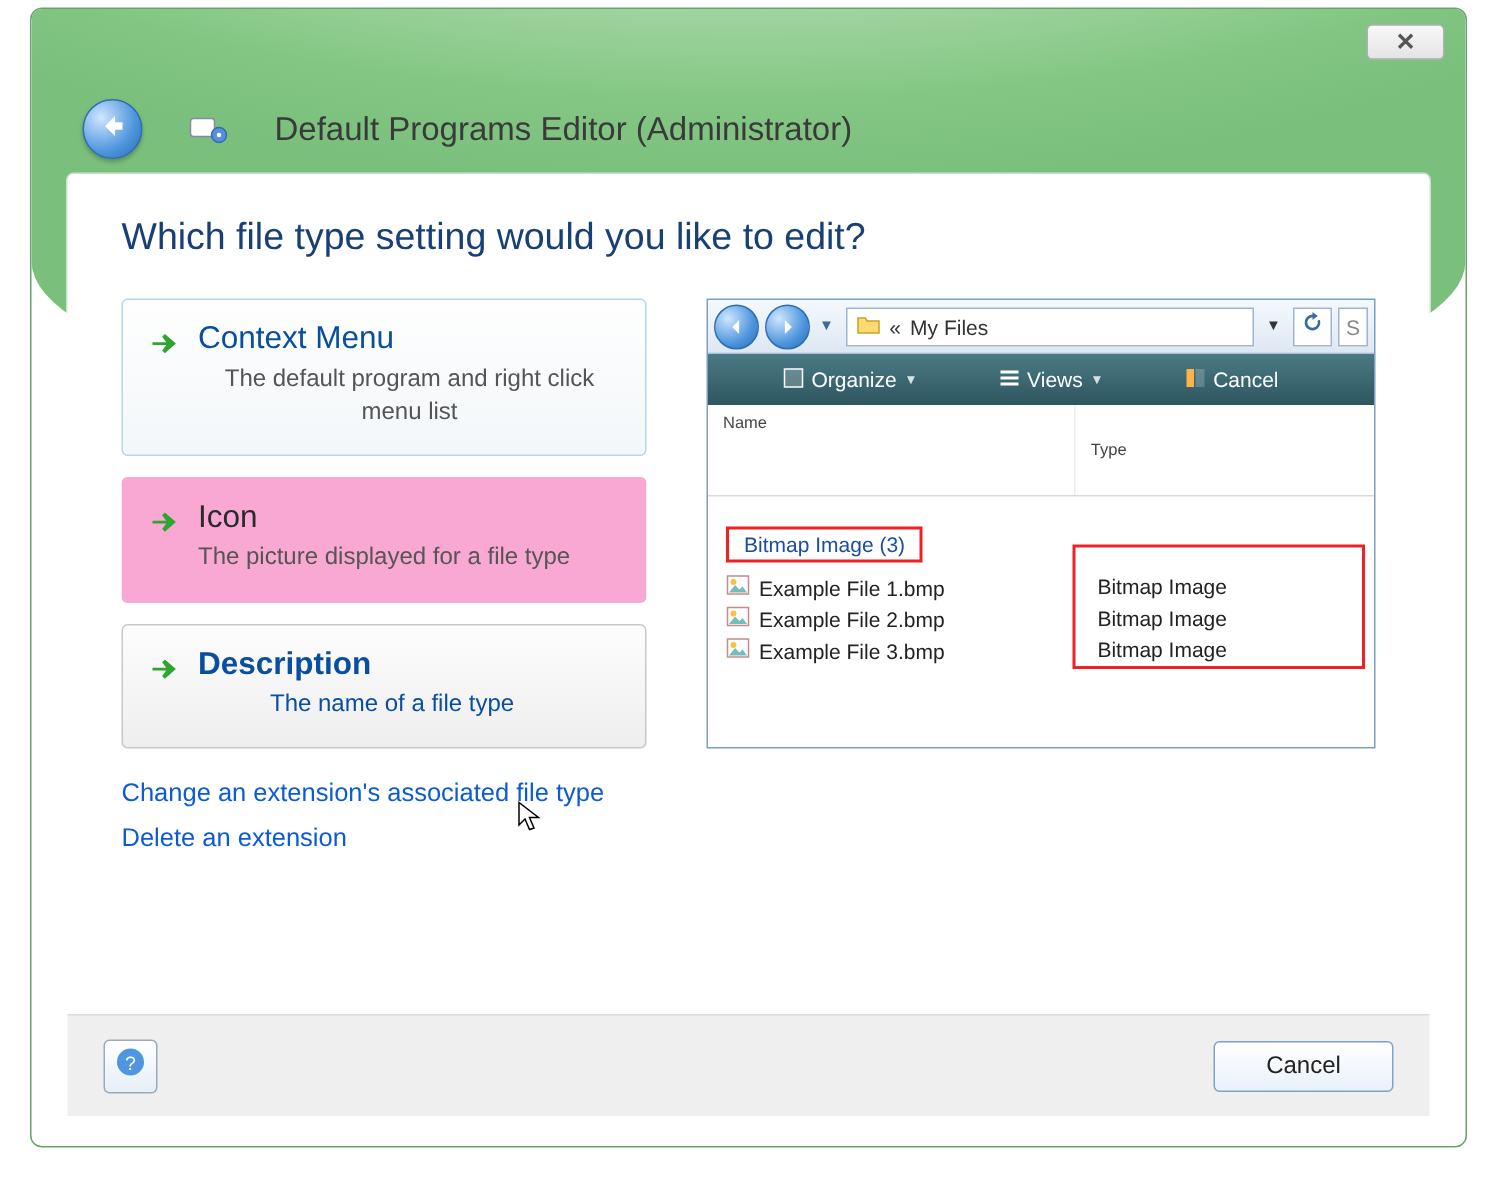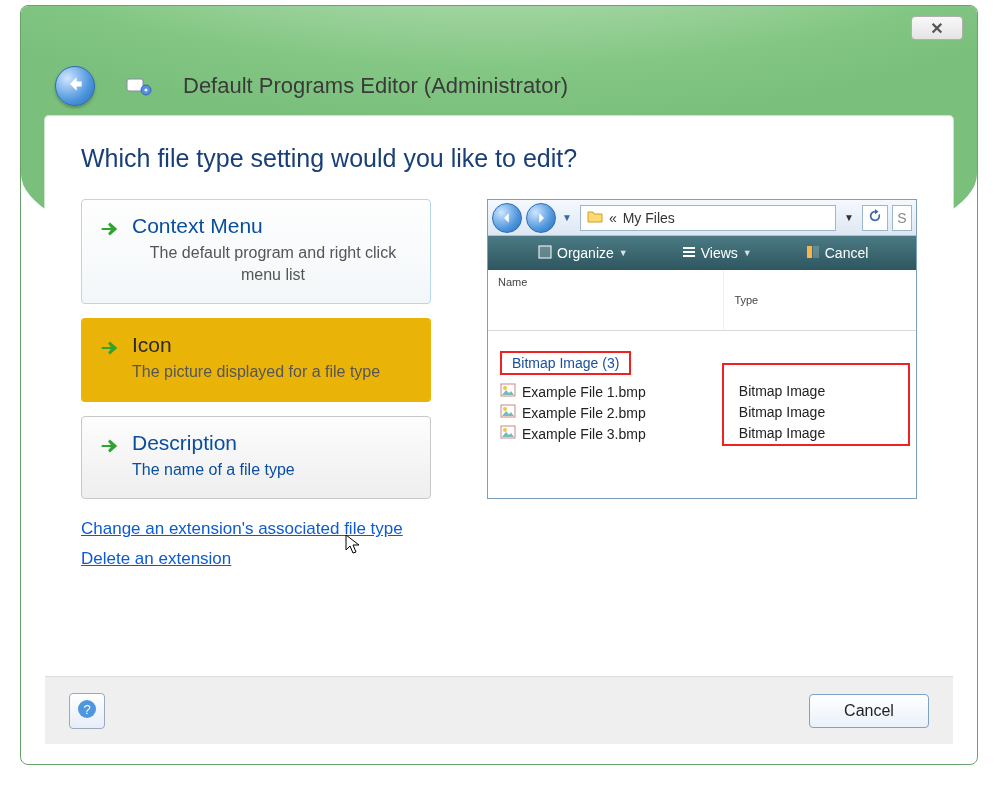--- a/index.html
+++ b/index.html
@@ -101,7 +101,7 @@
 
   .cols {
     display:flex;
-    gap: 56px;
+    gap: 40px;
   }
   .left-col { width: 350px; flex: none; }
   .right-col { flex: 1; }

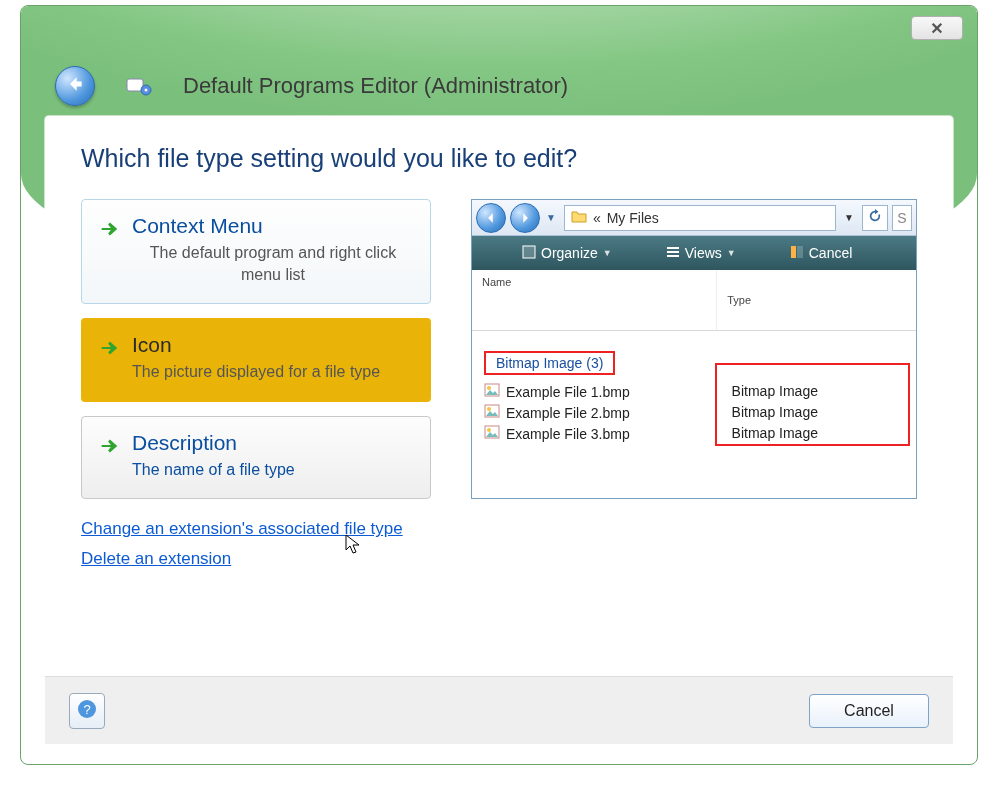--- a/index.html
+++ b/index.html
@@ -115,7 +115,7 @@
     border-radius: 4px;
     margin-bottom: 14px;
     cursor: pointer;
-    background: #eab308;
+    background: #f9a8d4;
   }
   .option.framed {
     border: 1px solid #b7d6e6;

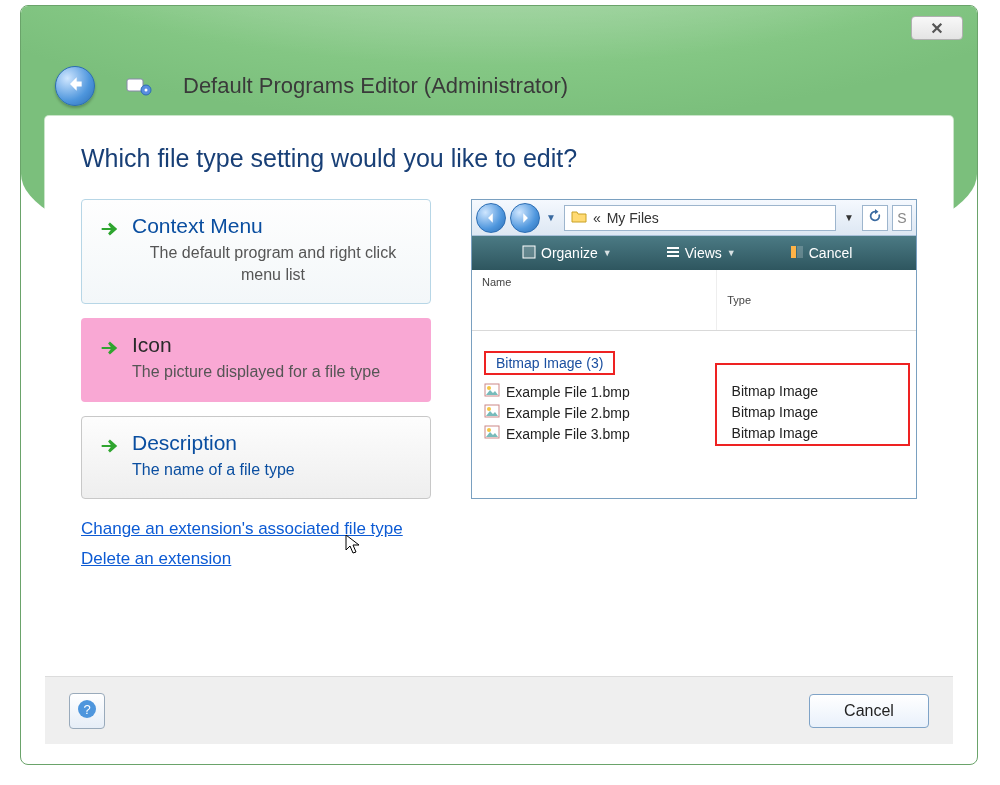--- a/index.html
+++ b/index.html
@@ -131,7 +131,7 @@
   }
   .option .arrow svg{ width:22px; height:22px; }
   .opt-title { font-size: 21px; color: #0a4ea0; }
-  .option.selected .opt-title { color: #0a4ea0; }
+  .option.selected .opt-title { color: #0a4ea0; font-weight: bold; }
   .option.plain .opt-title { color: #2a2a2a; }
   .opt-desc { font-size: 16px; color: #555; margin-top: 4px; line-height: 1.35; text-align: center; }
   .option.selected .opt-desc { color: #0a4ea0; }

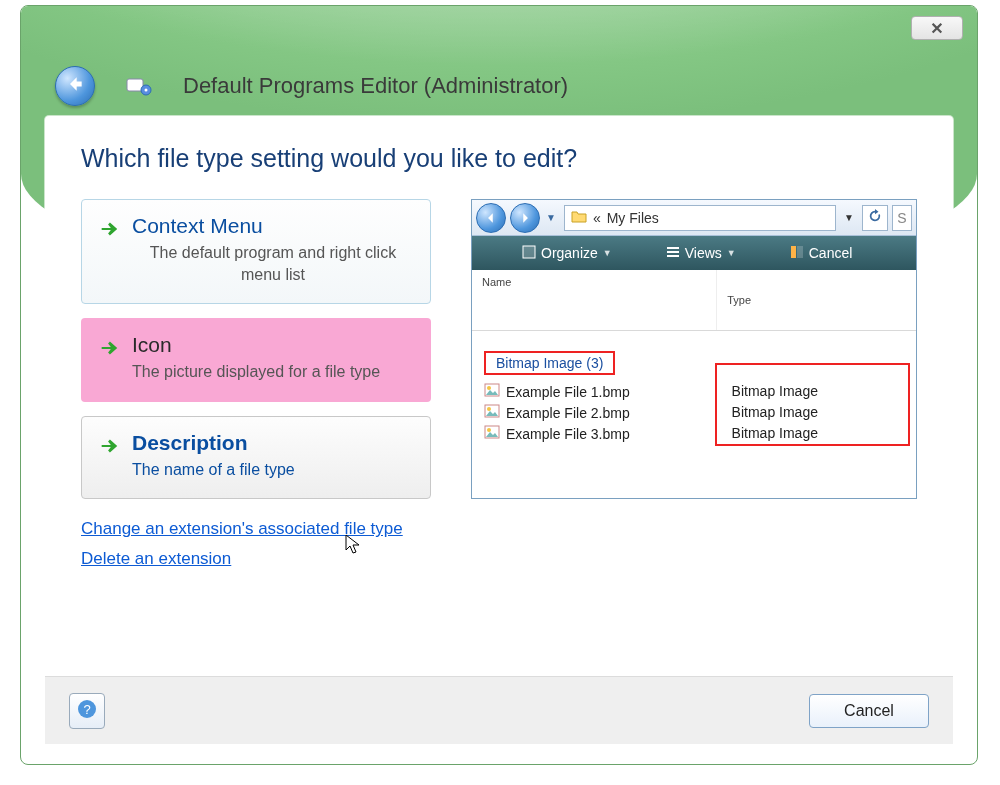--- a/index.html
+++ b/index.html
@@ -134,7 +134,7 @@
   .option.selected .opt-title { color: #0a4ea0; font-weight: bold; }
   .option.plain .opt-title { color: #2a2a2a; }
   .opt-desc { font-size: 16px; color: #555; margin-top: 4px; line-height: 1.35; text-align: center; }
-  .option.selected .opt-desc { color: #0a4ea0; }
+  .option.selected .opt-desc { color: #0a4ea0; margin-left: 48px; }
 
   
   .links { margin-top: 20px; }

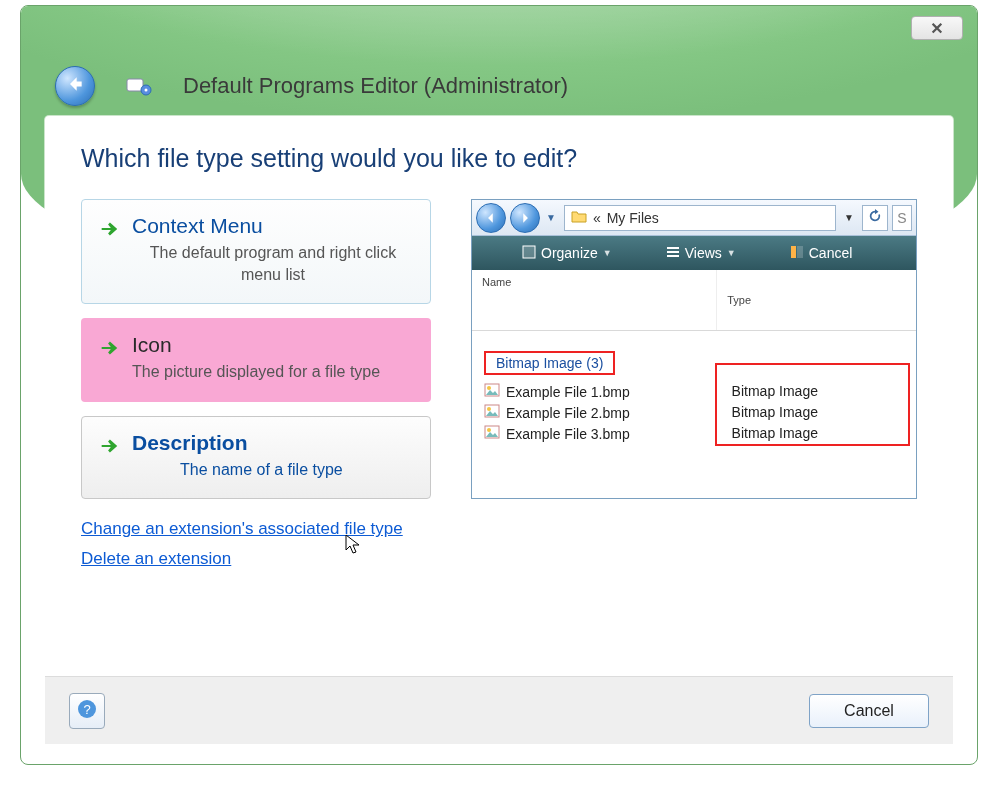--- a/index.html
+++ b/index.html
@@ -141,7 +141,6 @@
   .links a {
     display: inline-block;
     color: #0d5bd4;
-    text-decoration: underline;
     font-size: 17px;
     margin-bottom: 10px;
     cursor:pointer;

